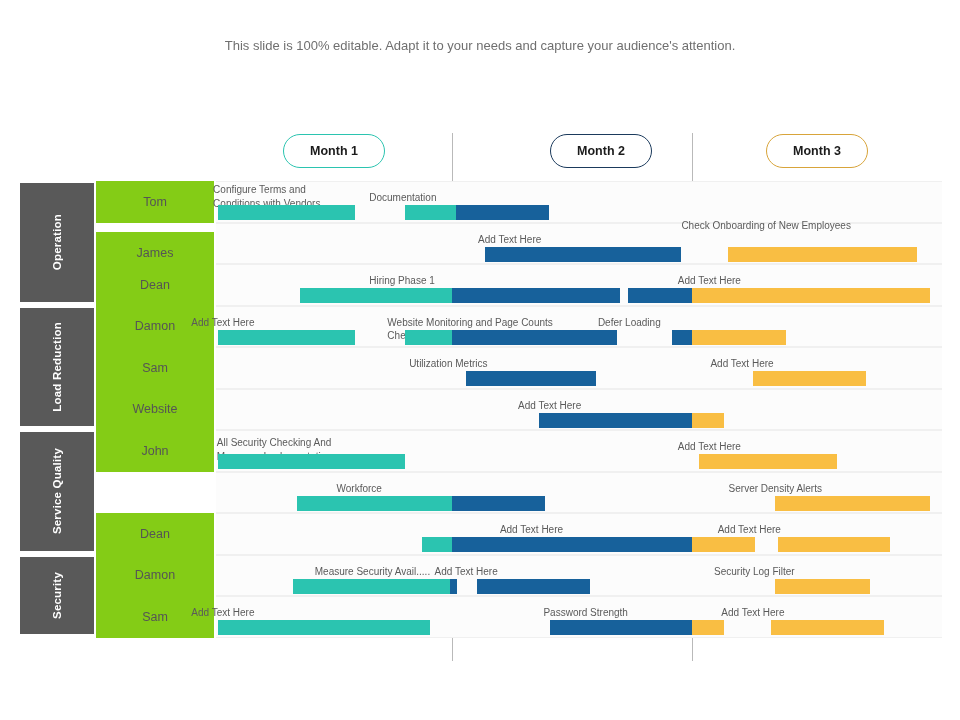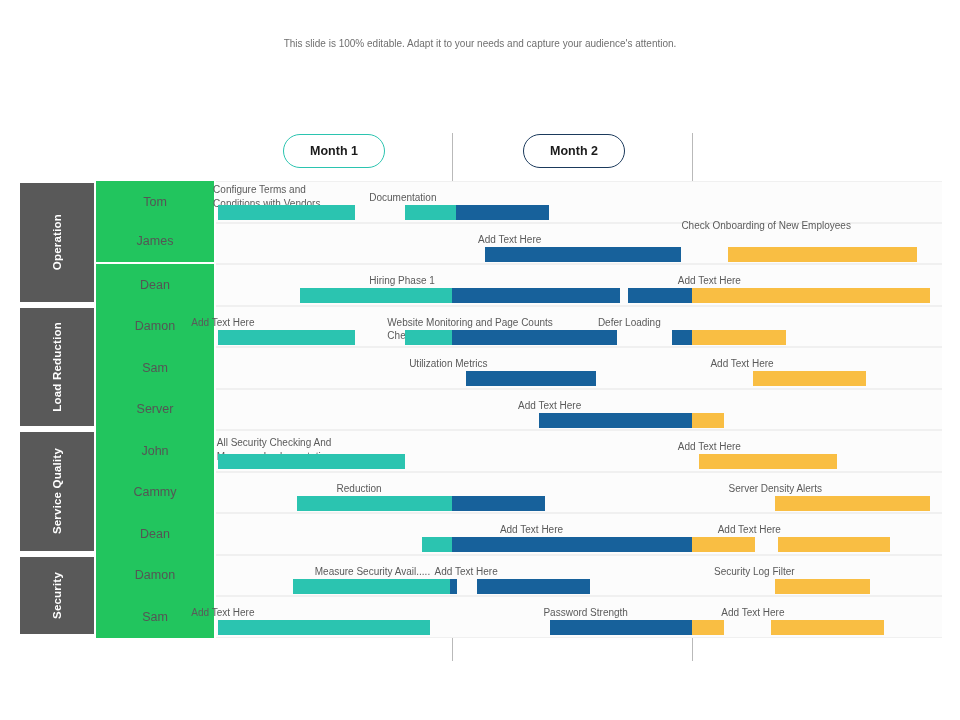--- a/index.html
+++ b/index.html
@@ -30,7 +30,7 @@
     line-height: 1.1;
   }
   .slide-subtitle {
-    font-size: 10px;
+    font-size: 13px;
     color: #6f6f6f;
     margin: 14px 0 0 0;
     font-weight: normal;

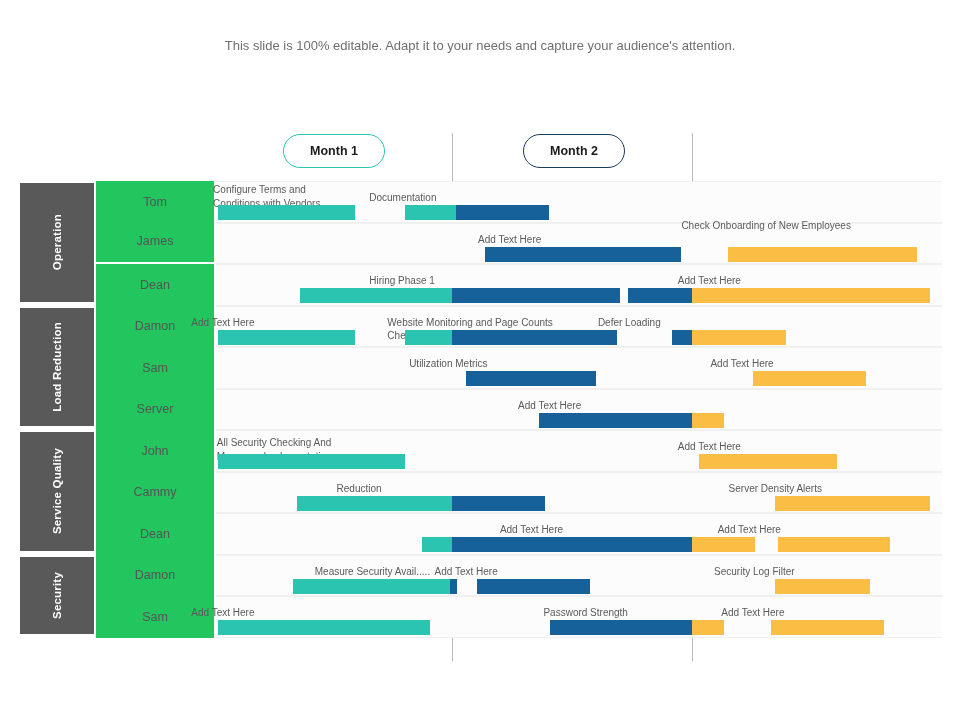--- a/index.html
+++ b/index.html
@@ -151,7 +151,7 @@
       <div class="month-pill" style="left: 283px; top: 134px; border-color: rgb(43, 196, 176);">
         <span>Month 1</span>
       </div>
-      <div class="month-pill" style="left: 523px; top: 134px; border-color: rgb(27, 58, 92); justify-content: center;">
+      <div class="month-pill" style="left: 550px; top: 134px; border-color: rgb(27, 58, 92); justify-content: center;">
         <span>Month 2</span>
       </div>
       <div class="divider" style="left: 452px; background: rgb(185, 185, 185);"></div>

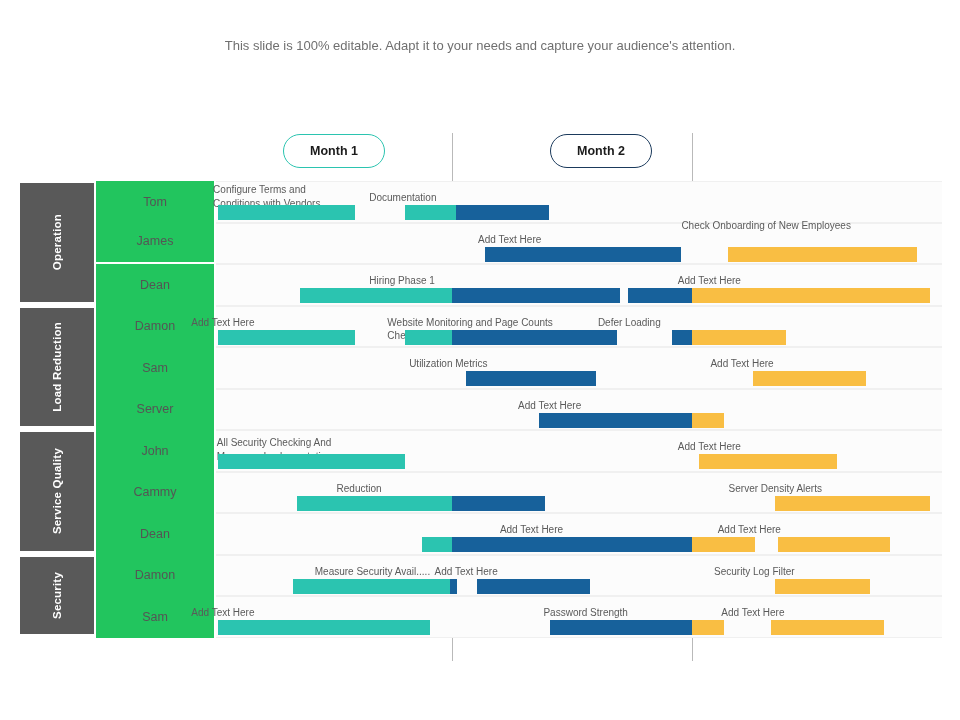--- a/index.html
+++ b/index.html
@@ -154,6 +154,9 @@
       <div class="month-pill" style="left: 550px; top: 134px; border-color: rgb(27, 58, 92); justify-content: center;">
         <span>Month 2</span>
       </div>
+      <div class="month-pill" style="left: 766px; top: 134px; border-color: rgb(216, 164, 58);">
+        <span>Month 3</span>
+      </div>
       <div class="divider" style="left: 452px; background: rgb(185, 185, 185);"></div>
       <div class="divider" style="left: 692px; background: rgb(185, 185, 185);"></div>
       <div class="row-band" style="top: 181px; height: 41.5px;"></div>

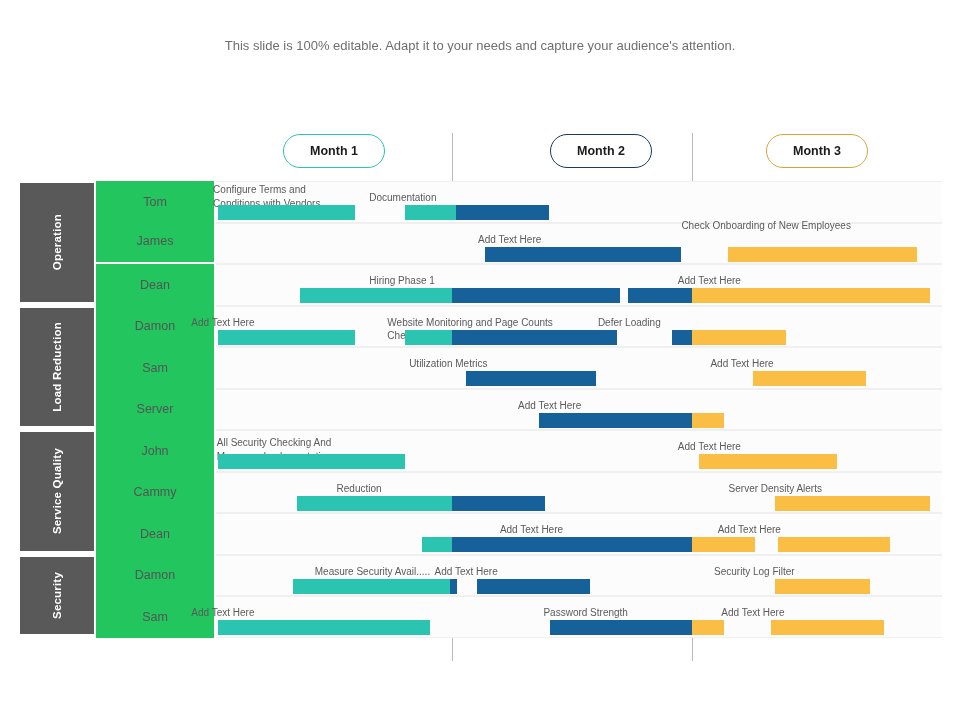--- a/index.html
+++ b/index.html
@@ -104,7 +104,7 @@
     justify-content: center;
     font-size: 12.5px;
     color: #555555;
-    background: #22c55e;
+    background: #84cc16;
     pointer-events: auto;
   }
 

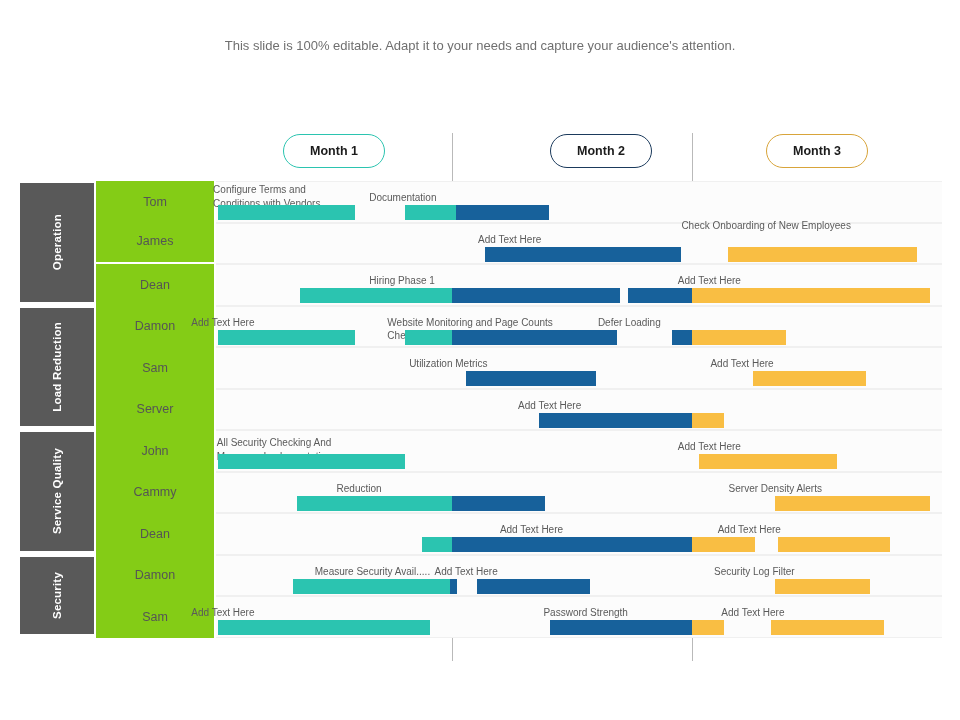--- a/index.html
+++ b/index.html
@@ -170,7 +170,7 @@
       <div class="bar teal" style="left: 405.486px; width: 50.094px; top: 205px;"></div>
       <div class="bar blue" style="left: 455.58px; width: 93.654px; top: 205px;"></div>
       <div class="row-band" style="top: 222.5px; height: 41.5px;"></div>
-      <div class="person-cell" style="top: 220px; height: 41.5px;">
+      <div class="person-cell" style="top: 232px; height: 41.5px;">
         <span>James</span>
       </div>
       <div class="bar-label" style="left: 478.11px; width: 180px; top: 232.5px;">Add Text Here</div>

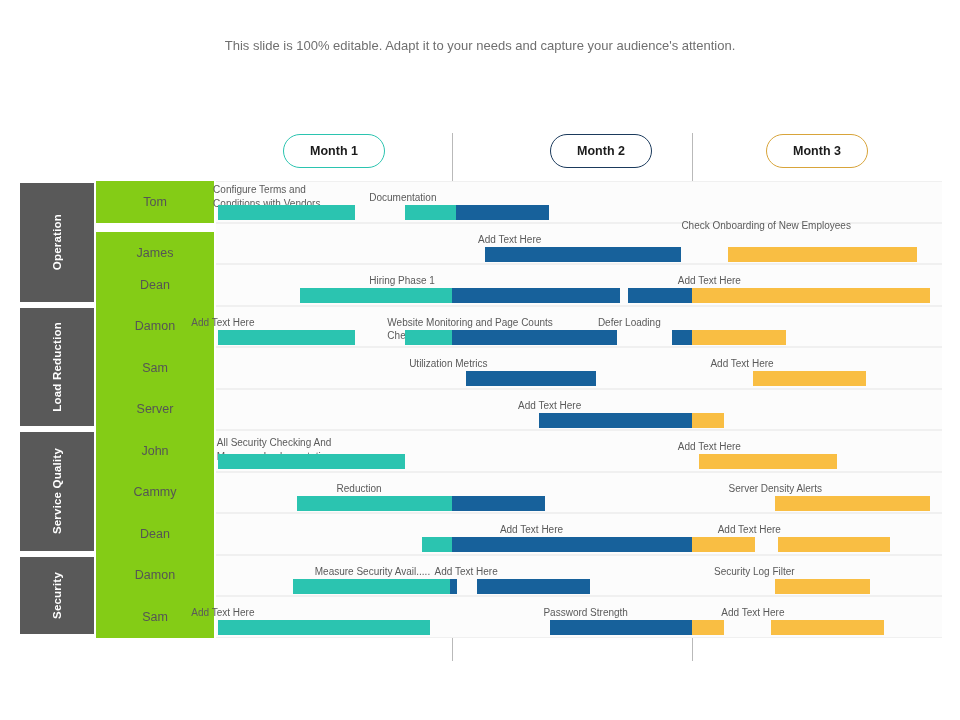--- a/index.html
+++ b/index.html
@@ -209,7 +209,7 @@
       <div class="bar amber" style="left: 753.24px; width: 112.53px; top: 371px;"></div>
       <div class="row-band" style="top: 388.5px; height: 41.5px;"></div>
       <div class="person-cell" style="top: 388.5px; height: 41.5px;">
-        <span>Server</span>
+        <span>Website</span>
       </div>
       <div class="bar-label" style="left: 518.04px; width: 180px; top: 398.5px;">Add Text Here</div>
       <div class="bar blue" style="left: 539.07px; width: 153.186px; top: 412.5px;"></div>

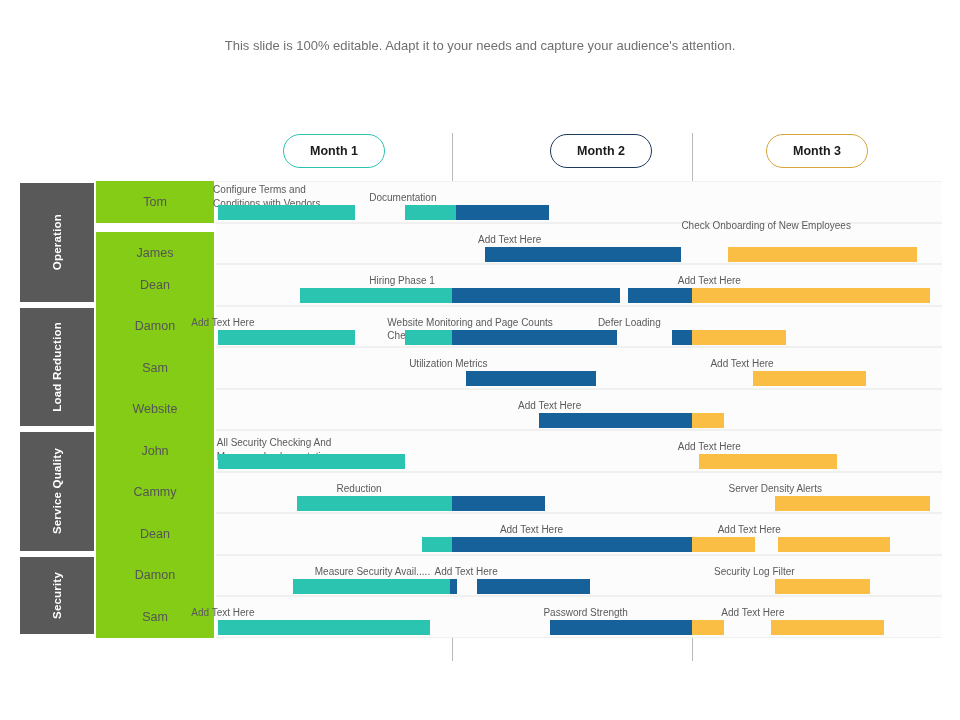--- a/index.html
+++ b/index.html
@@ -224,9 +224,6 @@
       <div class="bar teal" style="left: 218.178px; width: 186.582px; top: 454px;"></div>
       <div class="bar amber" style="left: 698.79px; width: 137.94px; top: 454px;"></div>
       <div class="row-band" style="top: 471.5px; height: 41.5px;"></div>
-      <div class="person-cell" style="top: 471.5px; height: 41.5px;">
-        <span>Cammy</span>
-      </div>
       <div class="bar-label" style="left: 336.54px; width: 180px; top: 481.5px;">Reduction</div>
       <div class="bar-label" style="left: 728.58px; width: 180px; top: 481.5px;">Server Density Alerts</div>
       <div class="bar teal" style="left: 297.312px; width: 154.638px; top: 495.5px;"></div>

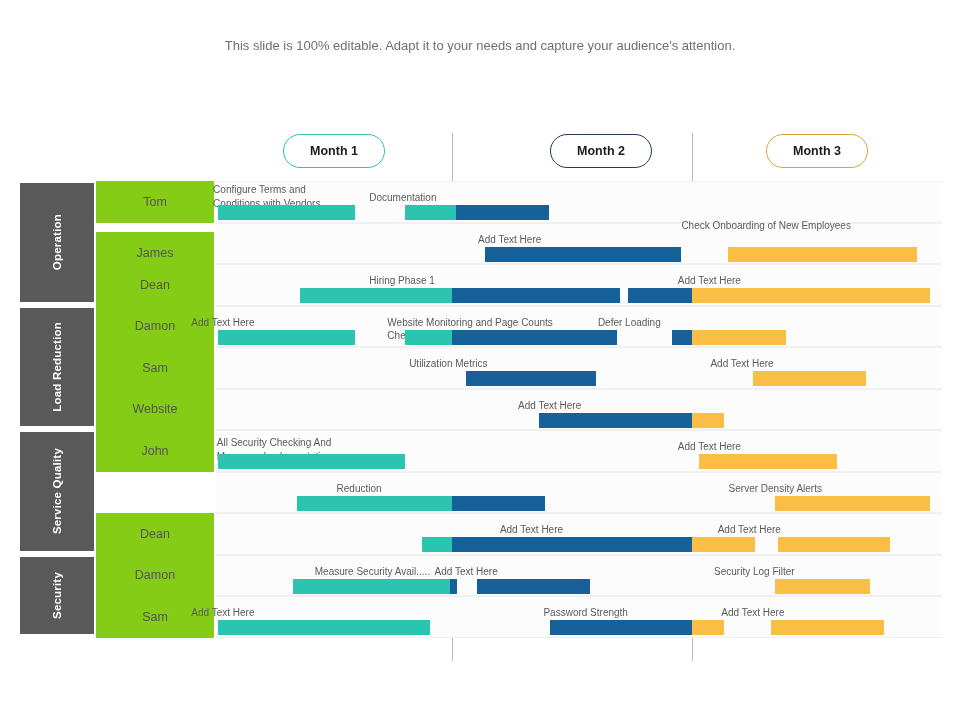--- a/index.html
+++ b/index.html
@@ -224,7 +224,7 @@
       <div class="bar teal" style="left: 218.178px; width: 186.582px; top: 454px;"></div>
       <div class="bar amber" style="left: 698.79px; width: 137.94px; top: 454px;"></div>
       <div class="row-band" style="top: 471.5px; height: 41.5px;"></div>
-      <div class="bar-label" style="left: 336.54px; width: 180px; top: 481.5px;">Reduction</div>
+      <div class="bar-label" style="left: 336.54px; width: 180px; top: 481.5px;">Workforce</div>
       <div class="bar-label" style="left: 728.58px; width: 180px; top: 481.5px;">Server Density Alerts</div>
       <div class="bar teal" style="left: 297.312px; width: 154.638px; top: 495.5px;"></div>
       <div class="bar blue" style="left: 451.95px; width: 92.928px; top: 495.5px;"></div>

